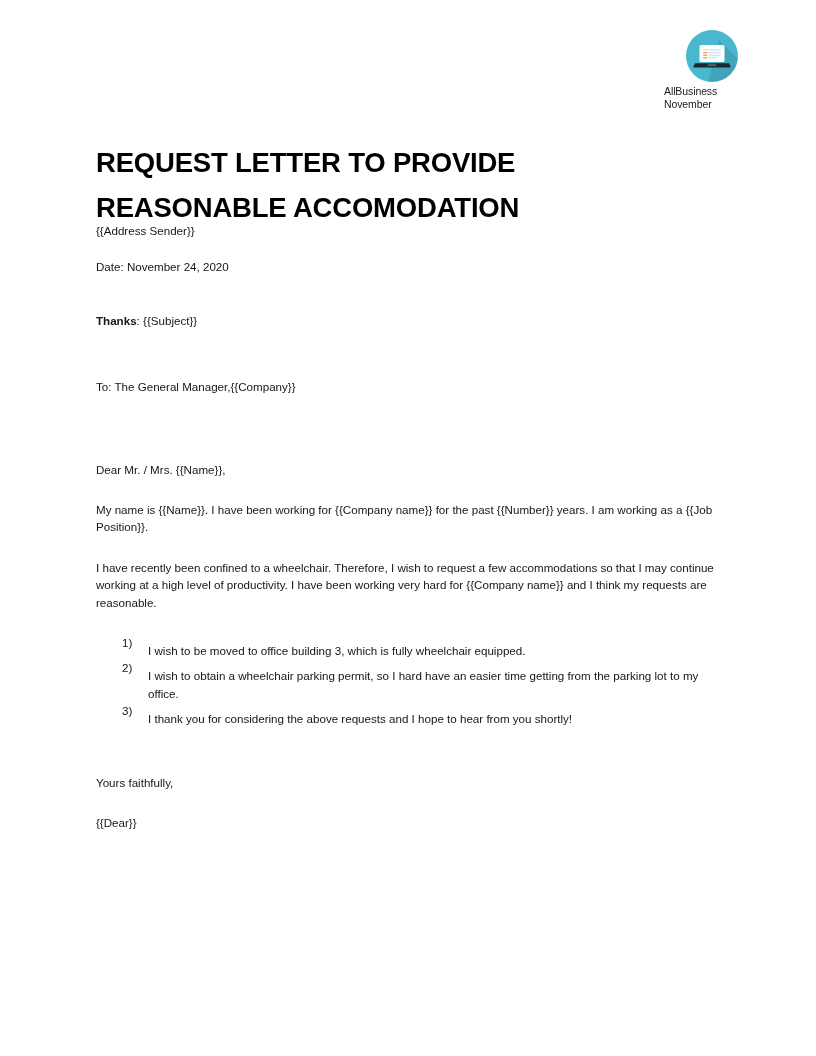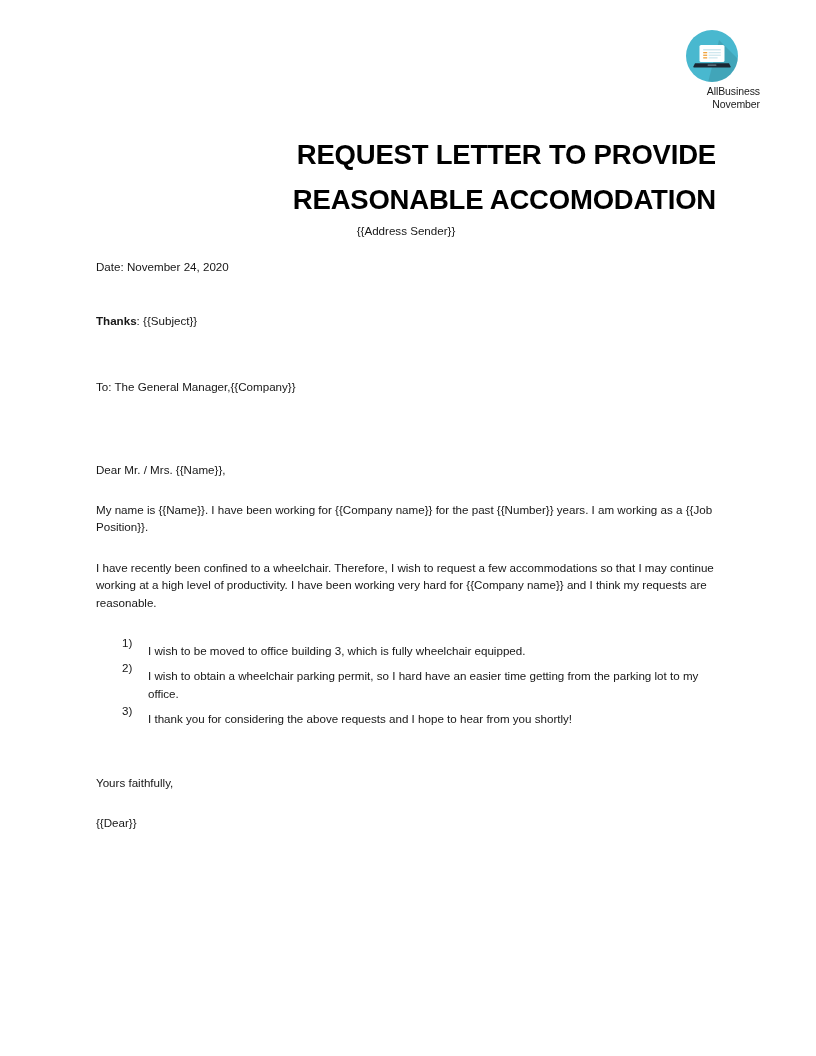--- a/index.html
+++ b/index.html
@@ -30,7 +30,7 @@
     top: 30px;
     right: 56px;
     width: 96px;
-    text-align: right;
+    text-align: left;
     user-select: none;
   }
   .brand-mark {

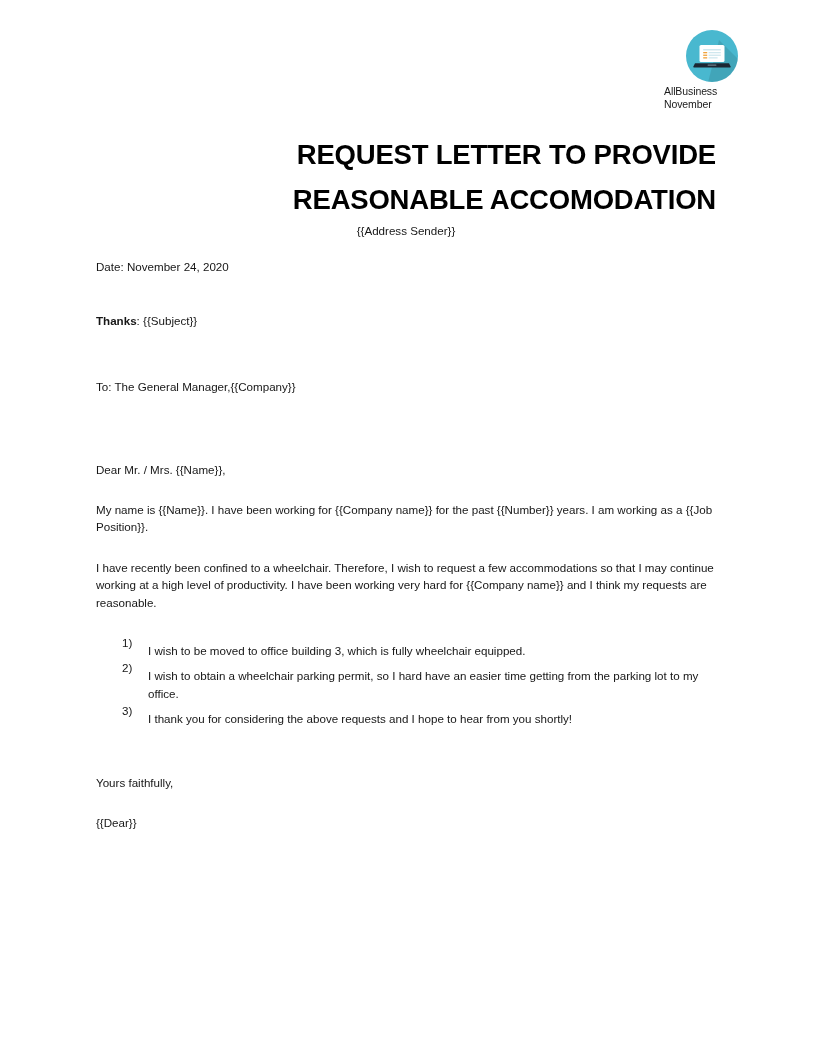--- a/index.html
+++ b/index.html
@@ -54,10 +54,10 @@
   
   .doc-title {
     position: absolute;
-    top: 114px;
+    top: 122px;
     left: 96px;
     width: 620px;
-    text-align: right;
+    text-align: left;
     font-family: "Liberation Sans", "DejaVu Sans", sans-serif;
     font-weight: bold;
     font-size: 27.5px;

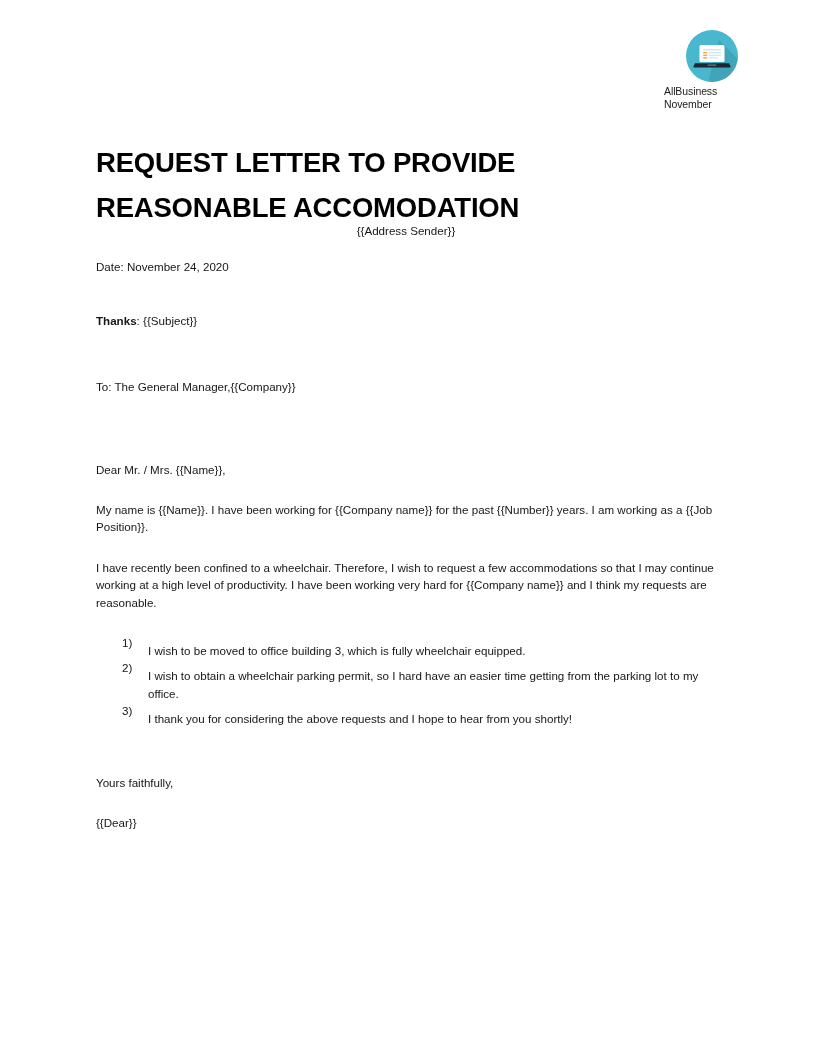--- a/index.html
+++ b/index.html
@@ -83,7 +83,7 @@
     margin: 0;
   }
 
-  .block-address   { margin-bottom: 0; text-align: center; }
+  .block-address   { margin-bottom: 0; }
   .spacer-14 { height: 19px; }
   .spacer-30 { height: 36px; }
   .spacer-42 { height: 49px; }

